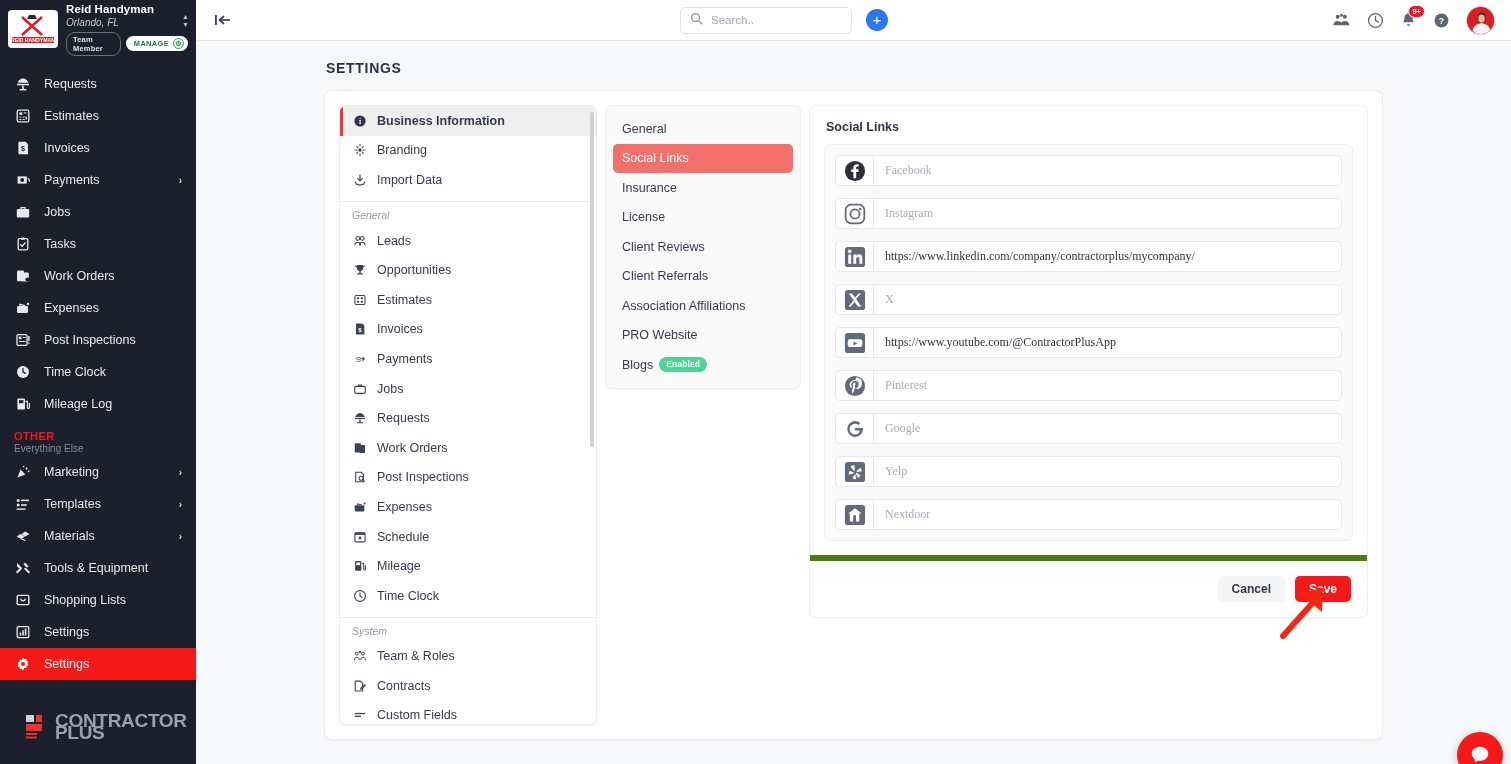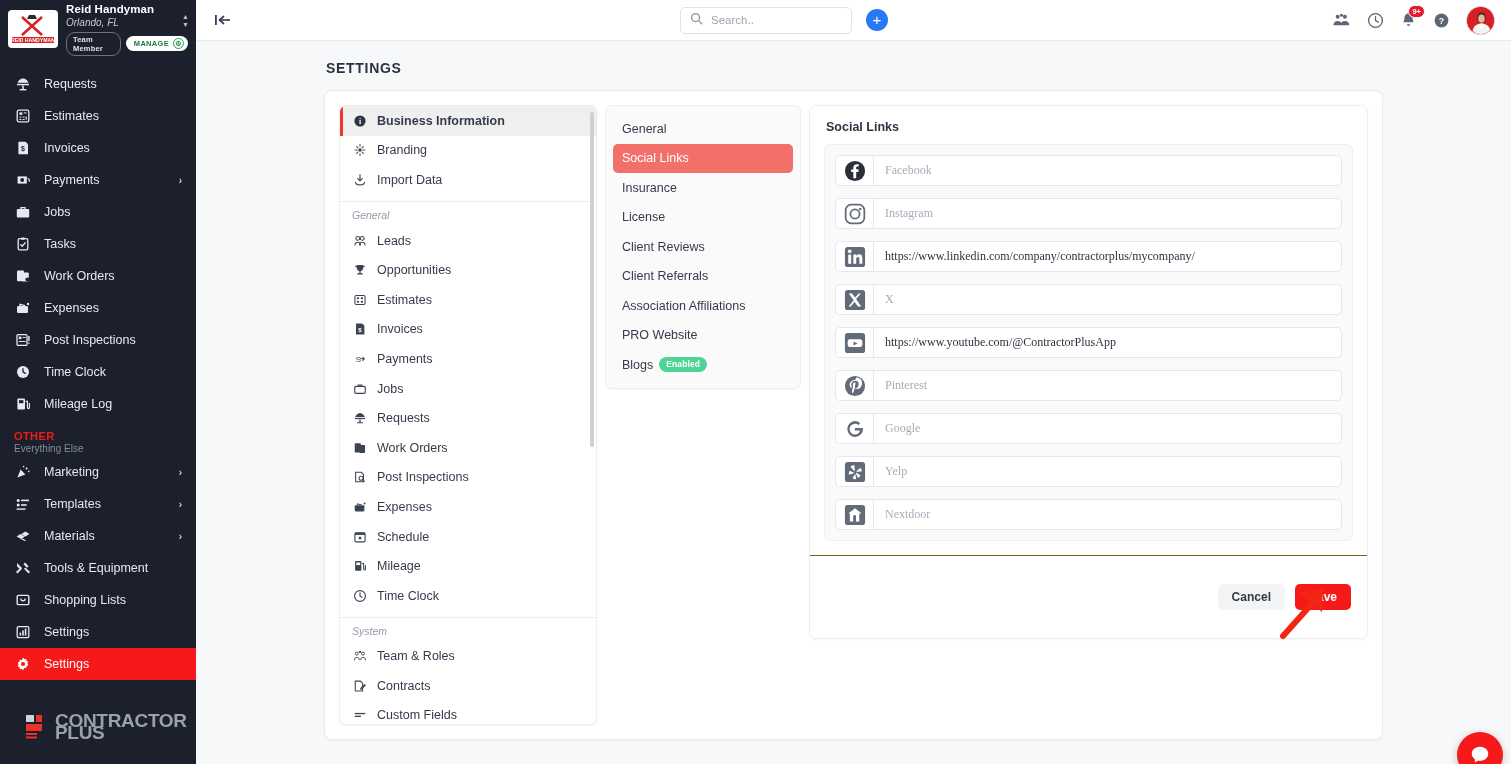--- a/index.html
+++ b/index.html
@@ -176,7 +176,7 @@
   }
   .field-row input::placeholder { color: #a6acb8; }
   .form-footer {
-    border-top: 1px solid #4d7c0f; padding: 28px 16px; display: flex; justify-content: flex-end;
+    border-top: 6px solid #4d7c0f; padding: 15px 16px; display: flex; justify-content: flex-end;
     gap: 10px; align-items: center;
   }
   .btn {

